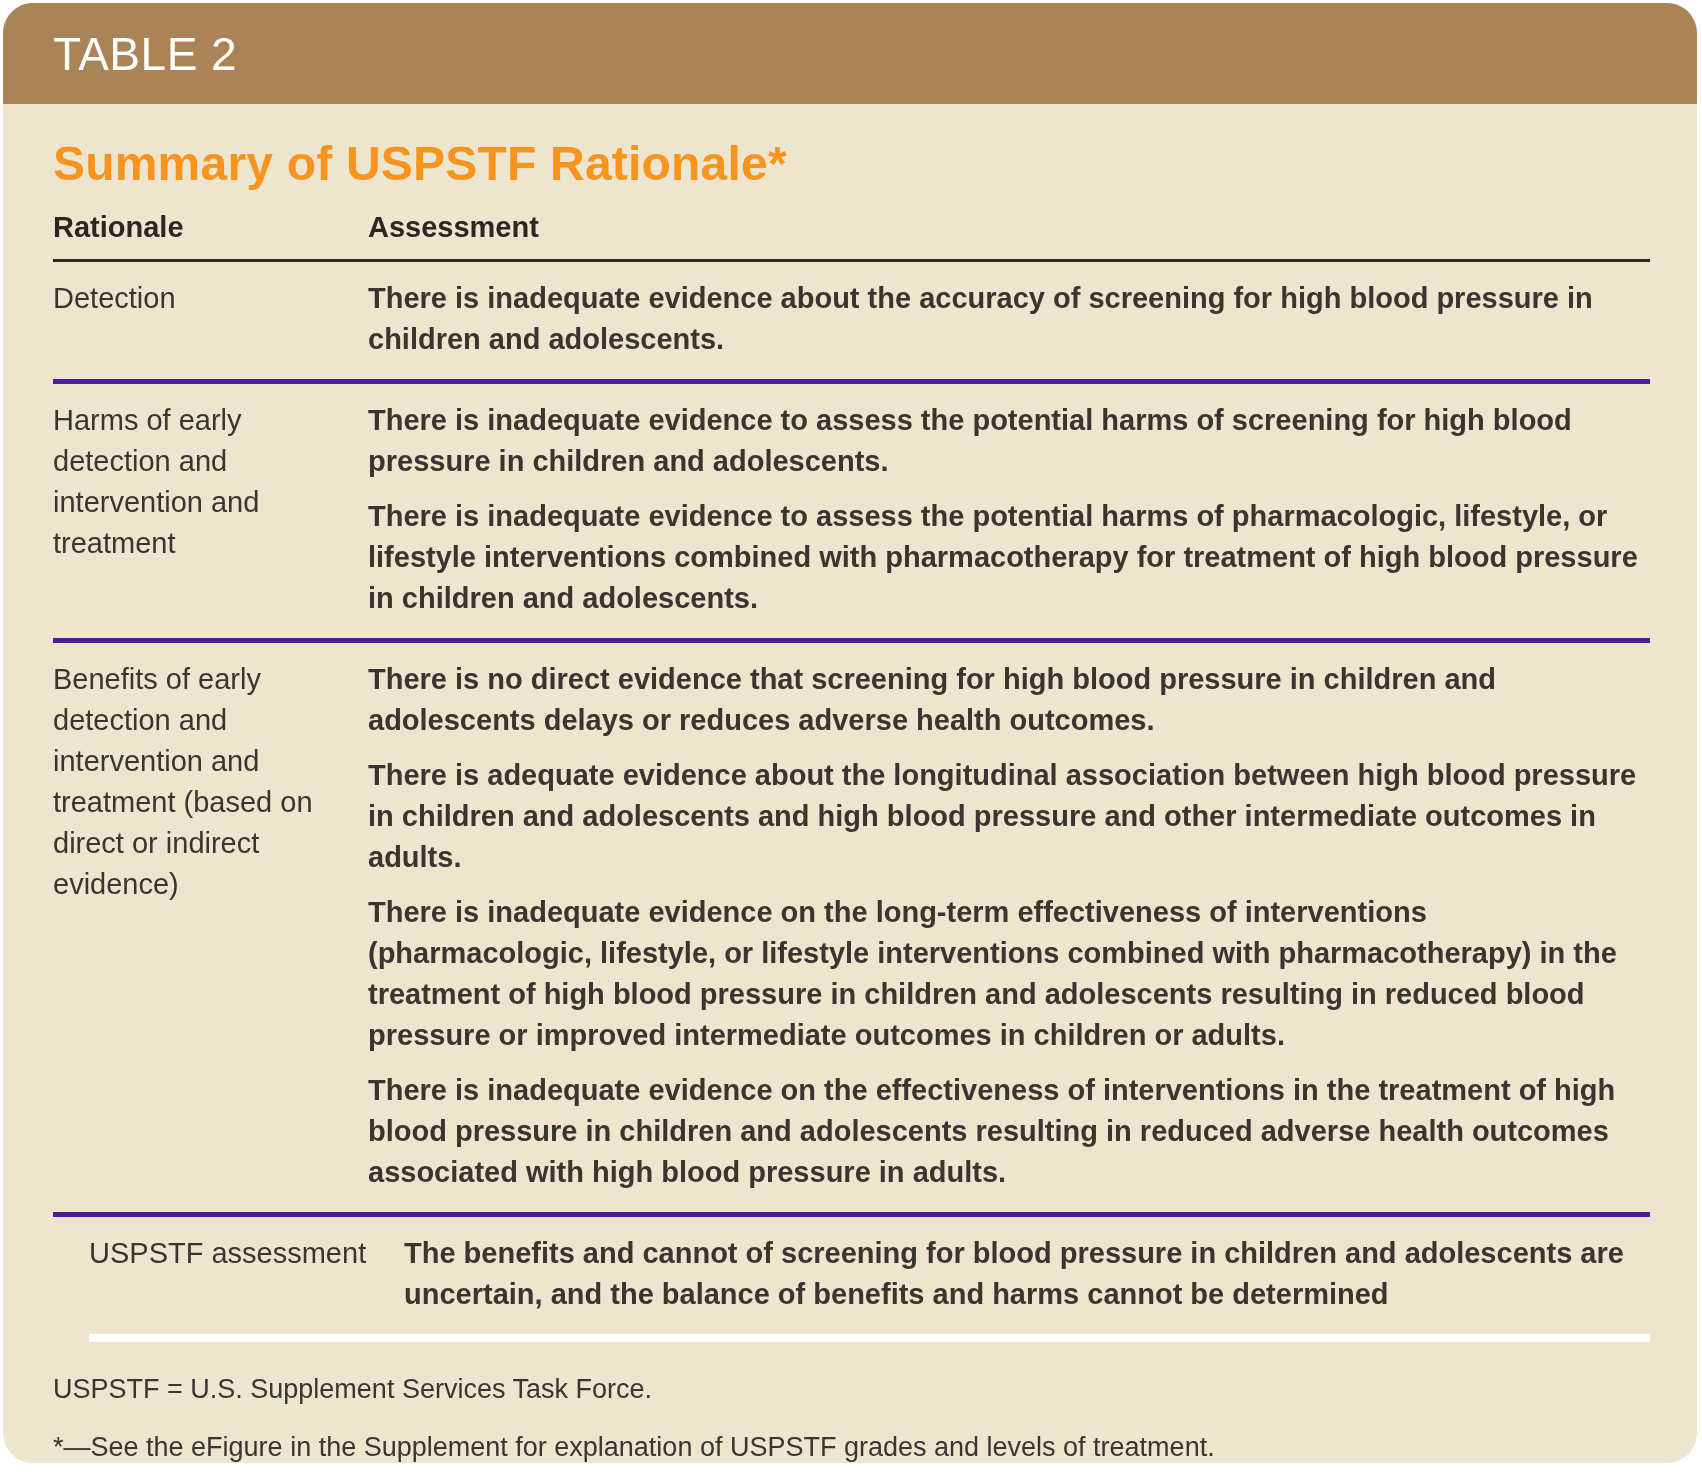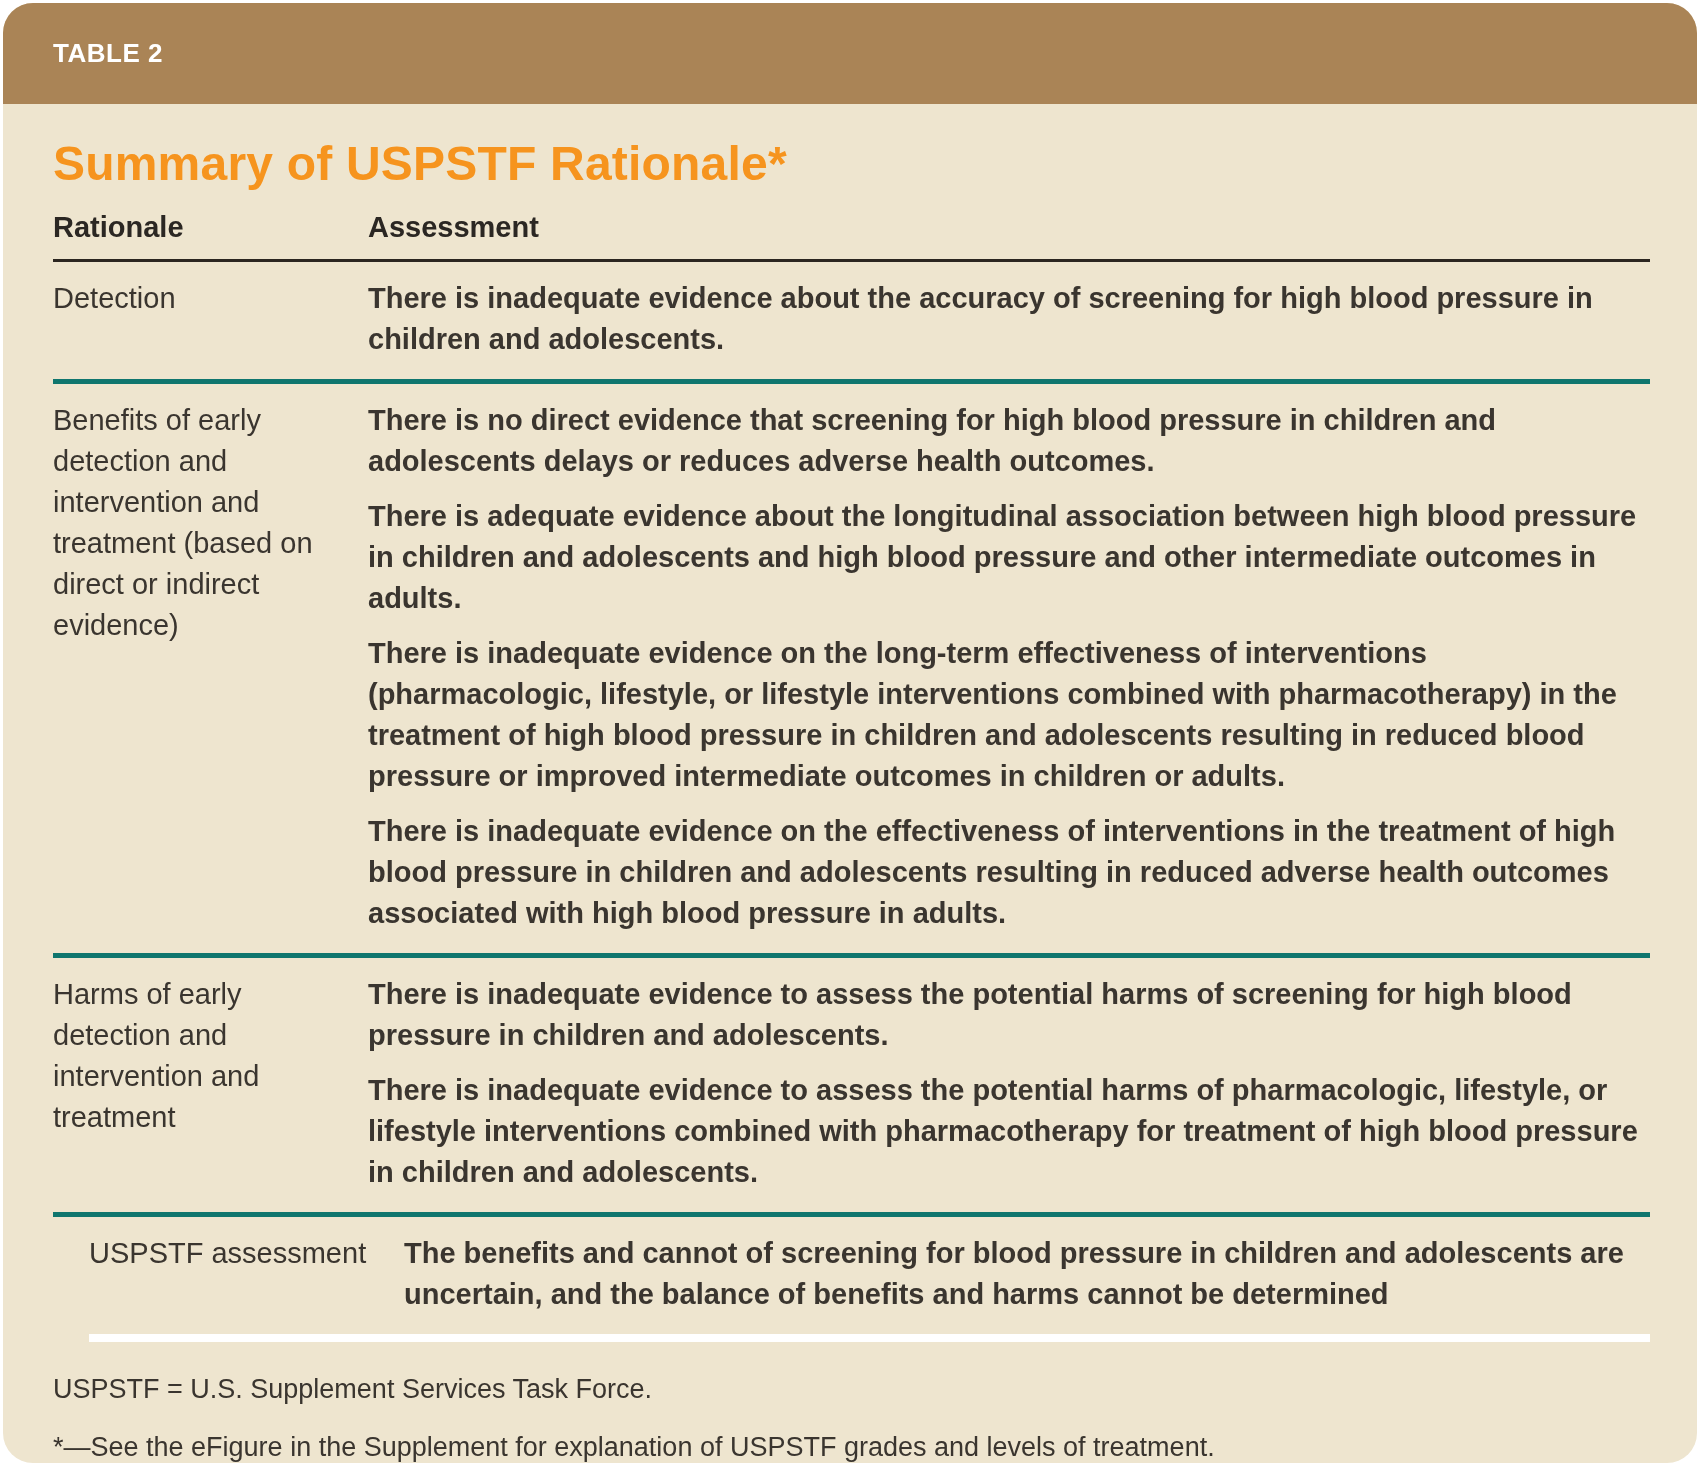--- a/index.html
+++ b/index.html
@@ -31,8 +31,8 @@
   }
   .table-label {
     color: #ffffff;
-    font-size: 26px;
-    font-weight: bold;
+    font-size: 46px;
+    font-weight: normal;
     letter-spacing: 0.5px;
   }
   .card-body {

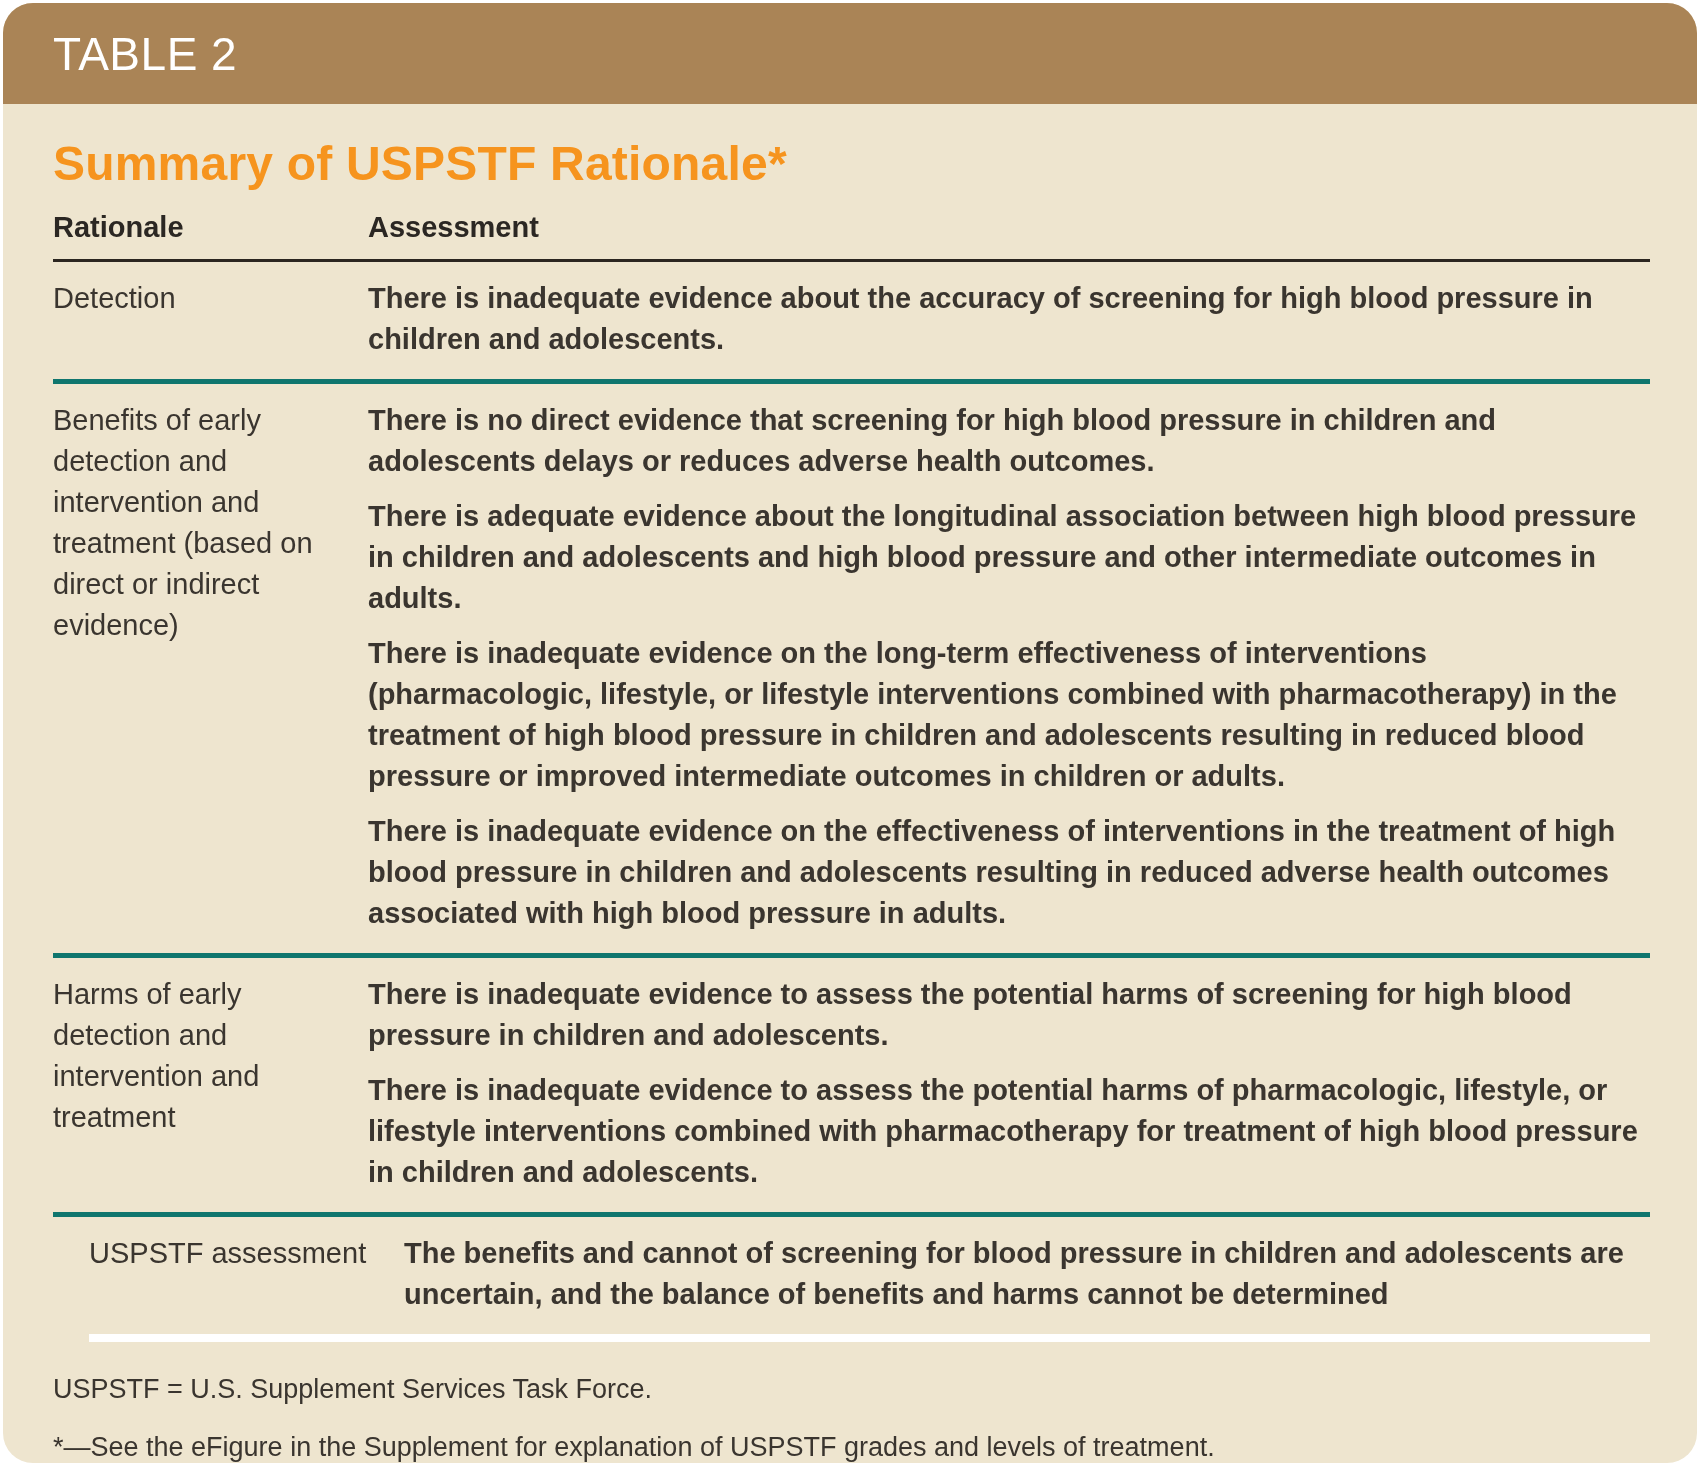--- a/index.html
+++ b/index.html
@@ -65,7 +65,7 @@
   .trow {
     display: flex;
     padding: 16px 0 19px 0;
-    border-bottom: 5px solid #0f766e;
+    border-bottom: 5px solid #4c1d95;
   }
   .trow.last { border-bottom: 8px solid #ffffff; margin-left: 36px; }
   .cell {

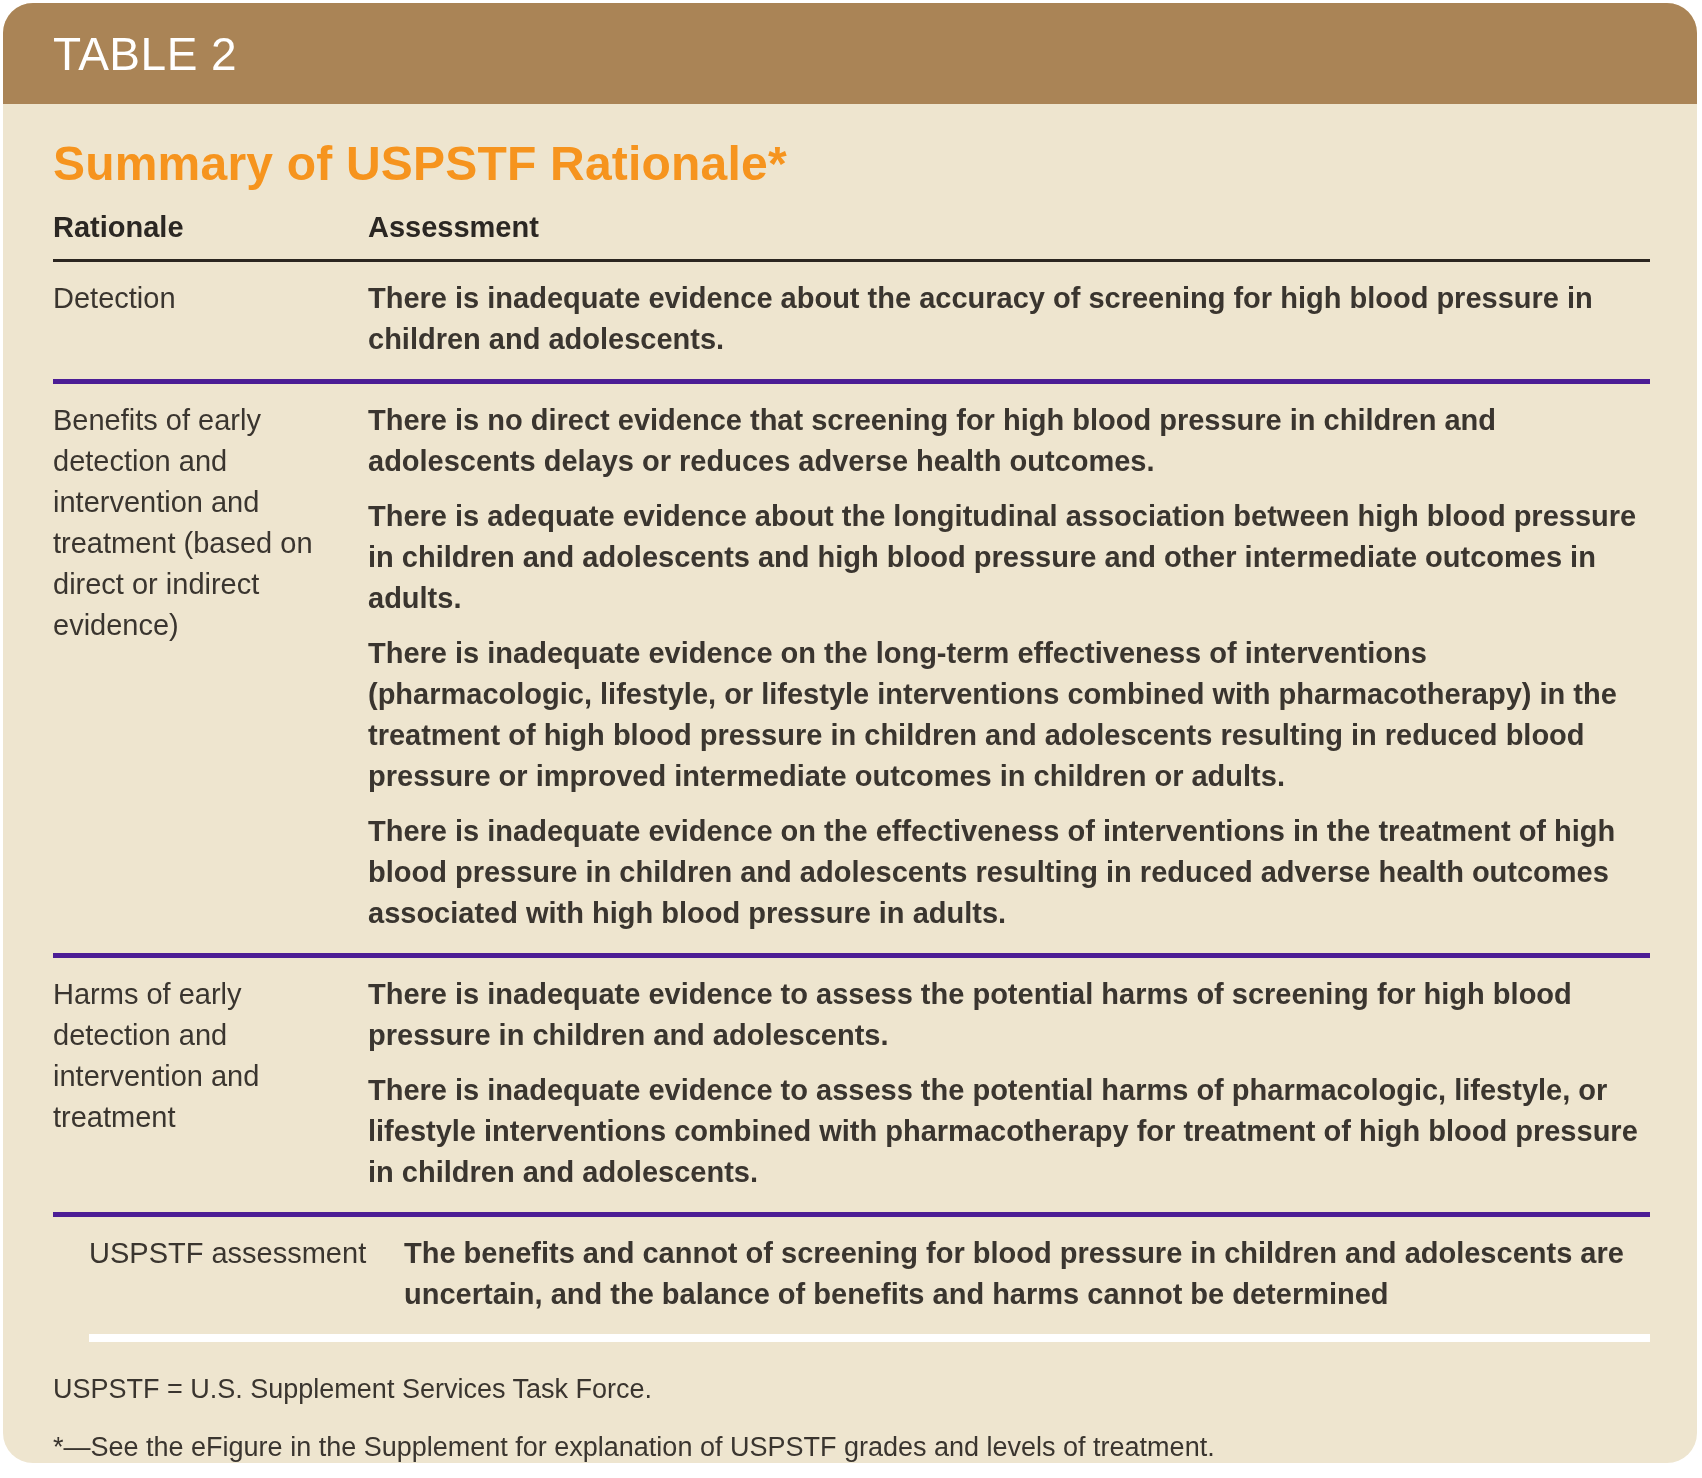--- a/index.html
+++ b/index.html
@@ -109,20 +109,20 @@
     </div>
 
     <div class="trow">
+      <div class="col-l cell">Harms of early detection and intervention and treatment</div>
+      <div class="col-r cell cell-r">
+        <p>There is inadequate evidence to assess the potential harms of screening for high blood pressure in children and adolescents.</p>
+        <p>There is inadequate evidence to assess the potential harms of pharmacologic, lifestyle, or lifestyle interventions combined with pharmacotherapy for treatment of high blood pressure in children and adolescents.</p>
+      </div>
+    </div>
+
+    <div class="trow">
       <div class="col-l cell">Benefits of early detection and intervention and treatment (based on direct or indirect evidence)</div>
       <div class="col-r cell cell-r">
         <p>There is no direct evidence that screening for high blood pressure in children and adolescents delays or reduces adverse health outcomes.</p>
         <p>There is adequate evidence about the longitudinal association between high blood pressure in children and adolescents and high blood pressure and other intermediate outcomes in adults.</p>
         <p>There is inadequate evidence on the long-term effectiveness of interventions (pharmacologic, lifestyle, or lifestyle interventions combined with pharmacotherapy) in the treatment of high blood pressure in children and adolescents resulting in reduced blood pressure or improved intermediate outcomes in children or adults.</p>
         <p>There is inadequate evidence on the effectiveness of interventions in the treatment of high blood pressure in children and adolescents resulting in reduced adverse health outcomes associated with high blood pressure in adults.</p>
-      </div>
-    </div>
-
-    <div class="trow">
-      <div class="col-l cell">Harms of early detection and intervention and treatment</div>
-      <div class="col-r cell cell-r">
-        <p>There is inadequate evidence to assess the potential harms of screening for high blood pressure in children and adolescents.</p>
-        <p>There is inadequate evidence to assess the potential harms of pharmacologic, lifestyle, or lifestyle interventions combined with pharmacotherapy for treatment of high blood pressure in children and adolescents.</p>
       </div>
     </div>
 

